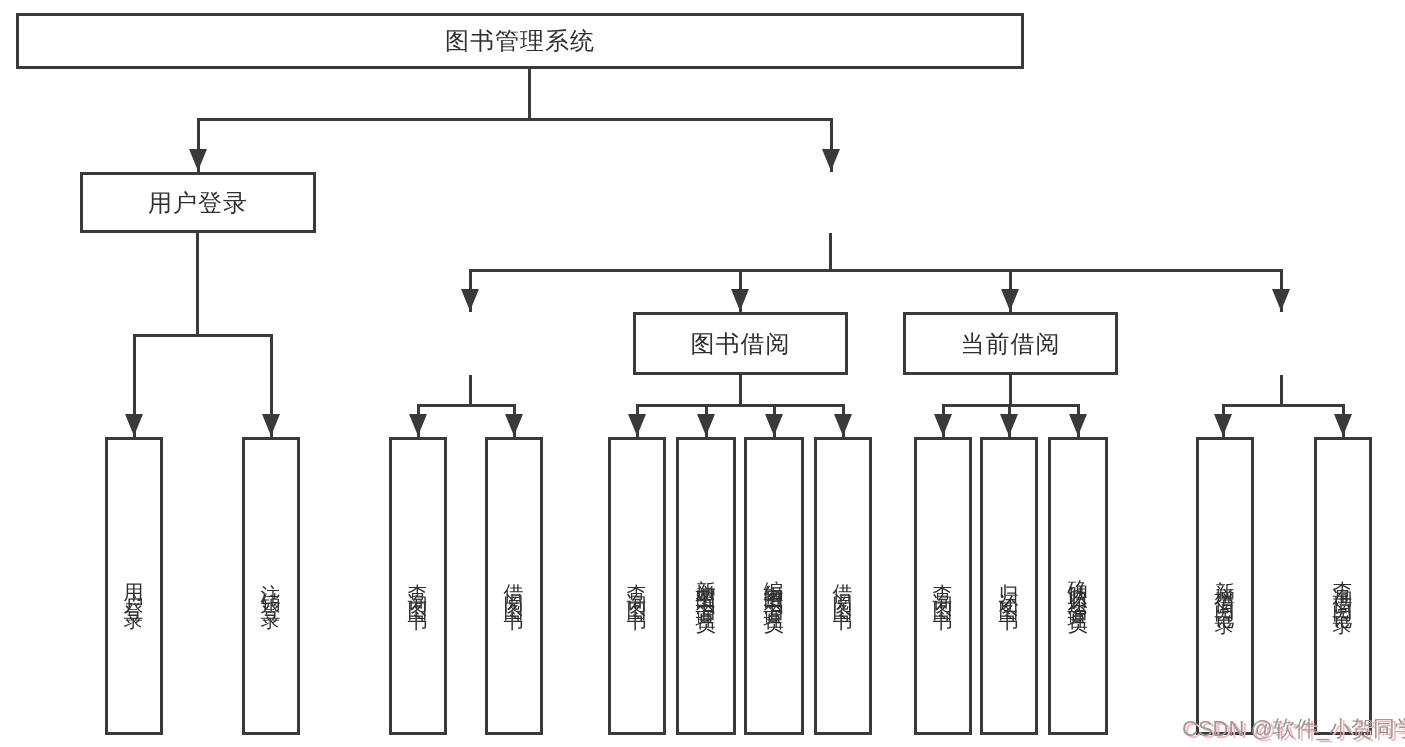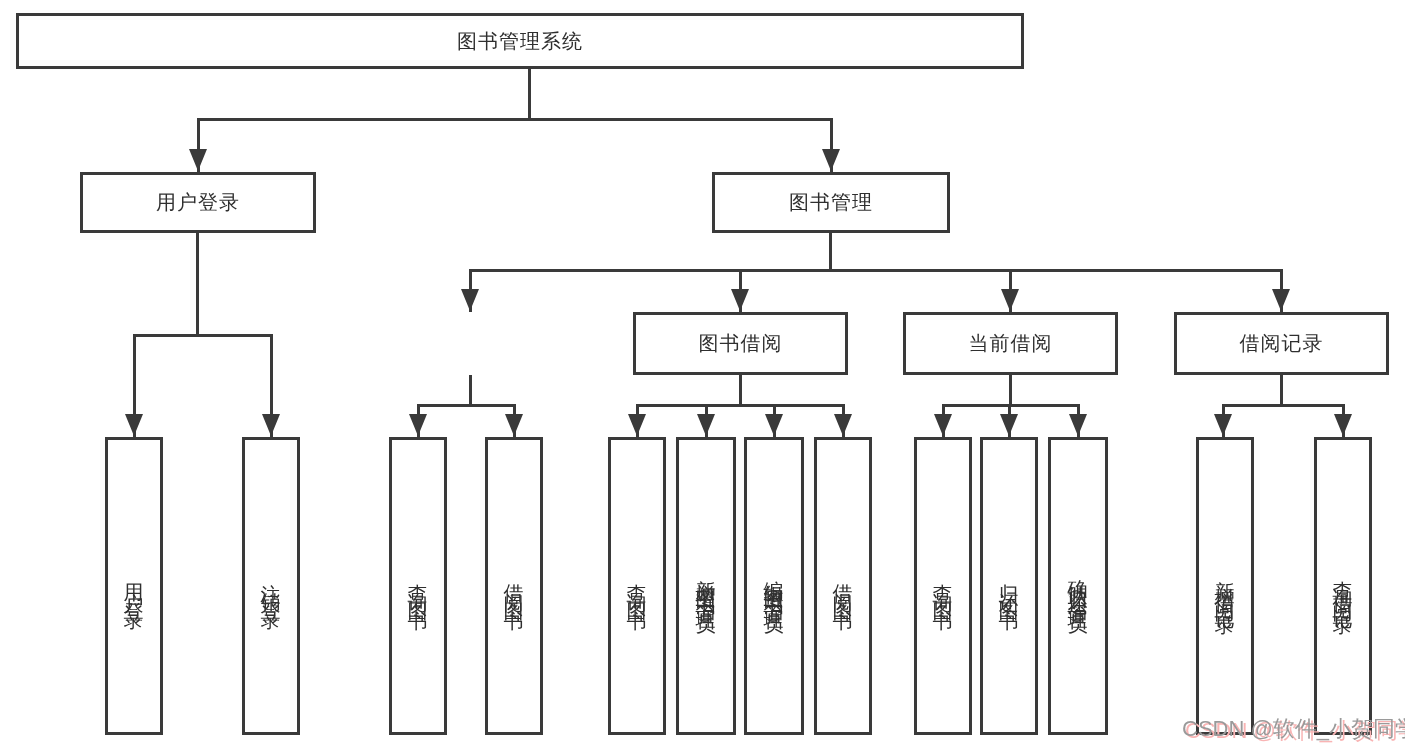--- a/index.html
+++ b/index.html
@@ -25,7 +25,7 @@
     background:#fff;
     border:3px solid var(--line);
     display:flex;align-items:center;justify-content:center;
-    font-size:20px;
+    font-size:24px;
     letter-spacing:1px;
     z-index:2;
   }

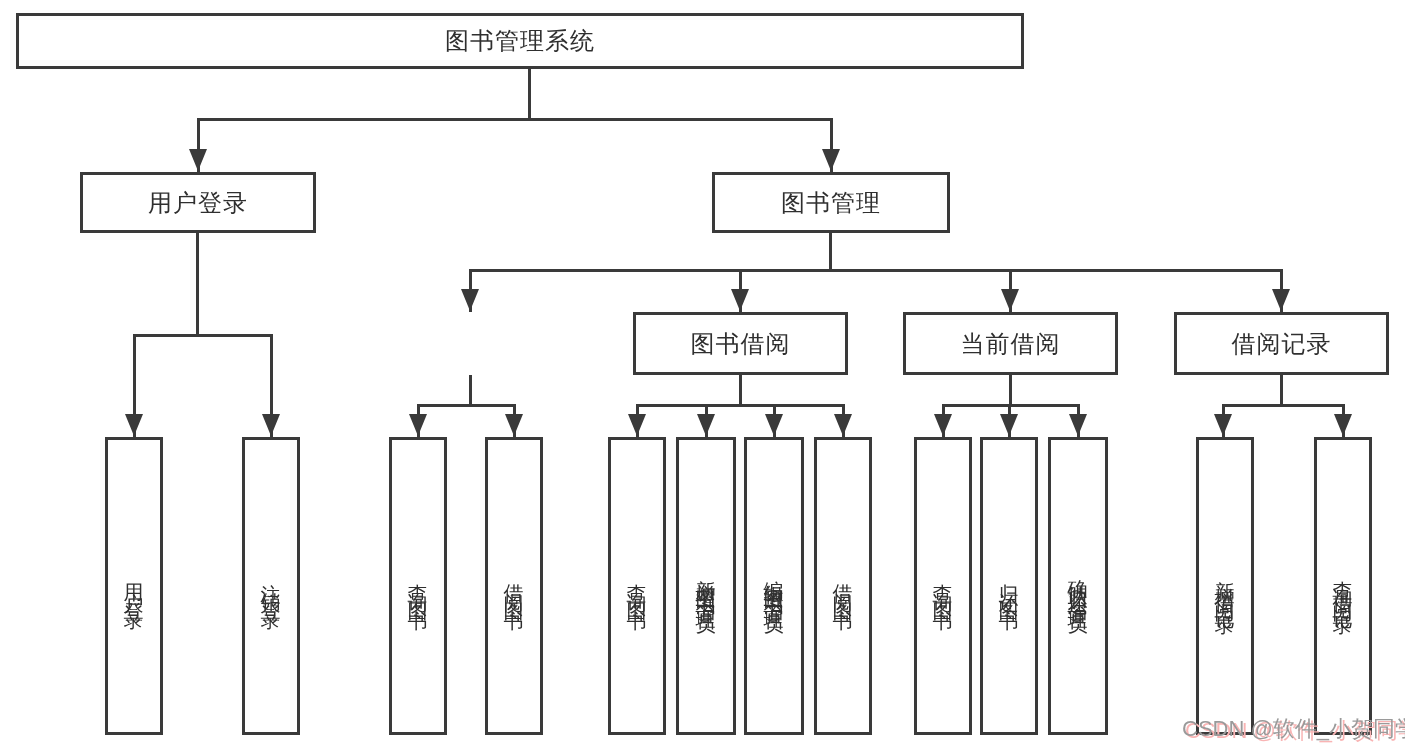--- a/index.html
+++ b/index.html
@@ -85,9 +85,6 @@
   <div class="box" style="left:80px;top:172px;width:236px;height:61px;">
     <span>用户登录</span>
   </div>
-  <div class="box" style="left:712px;top:172px;width:238px;height:61px;">
-    <span>图书管理</span>
-  </div>
 
   <div>
     <div class="vl" style="left:196px;top:233px;height:103px;"></div>

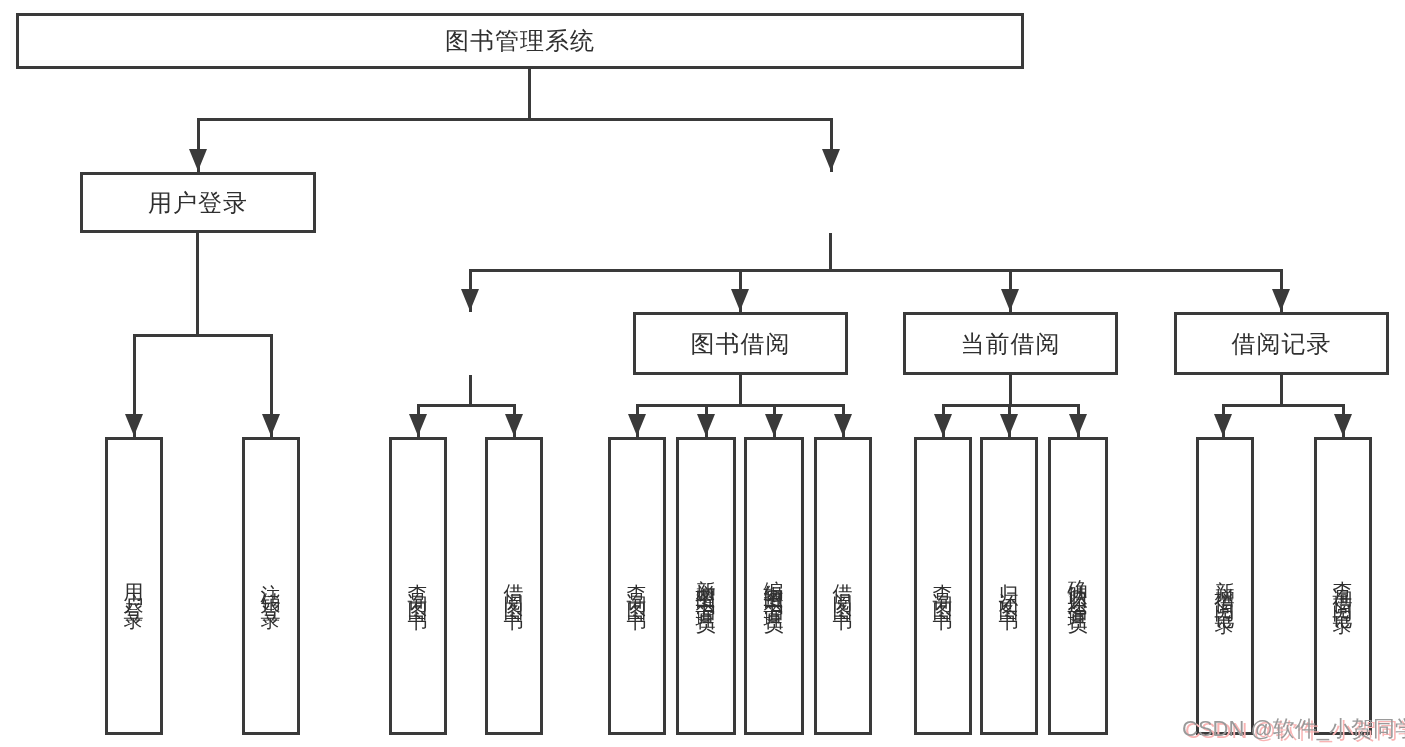--- a/index.html
+++ b/index.html
@@ -114,9 +114,6 @@
   <div class="box" style="left:633px;top:312px;width:215px;height:63px;">
     <span>图书借阅</span>
   </div>
-  <div class="box" style="left:1174px;top:312px;width:215px;height:63px;">
-    <span>借阅记录</span>
-  </div>
 
   <div>
     <div class="vl" style="left:469px;top:375px;height:31px;"></div>

